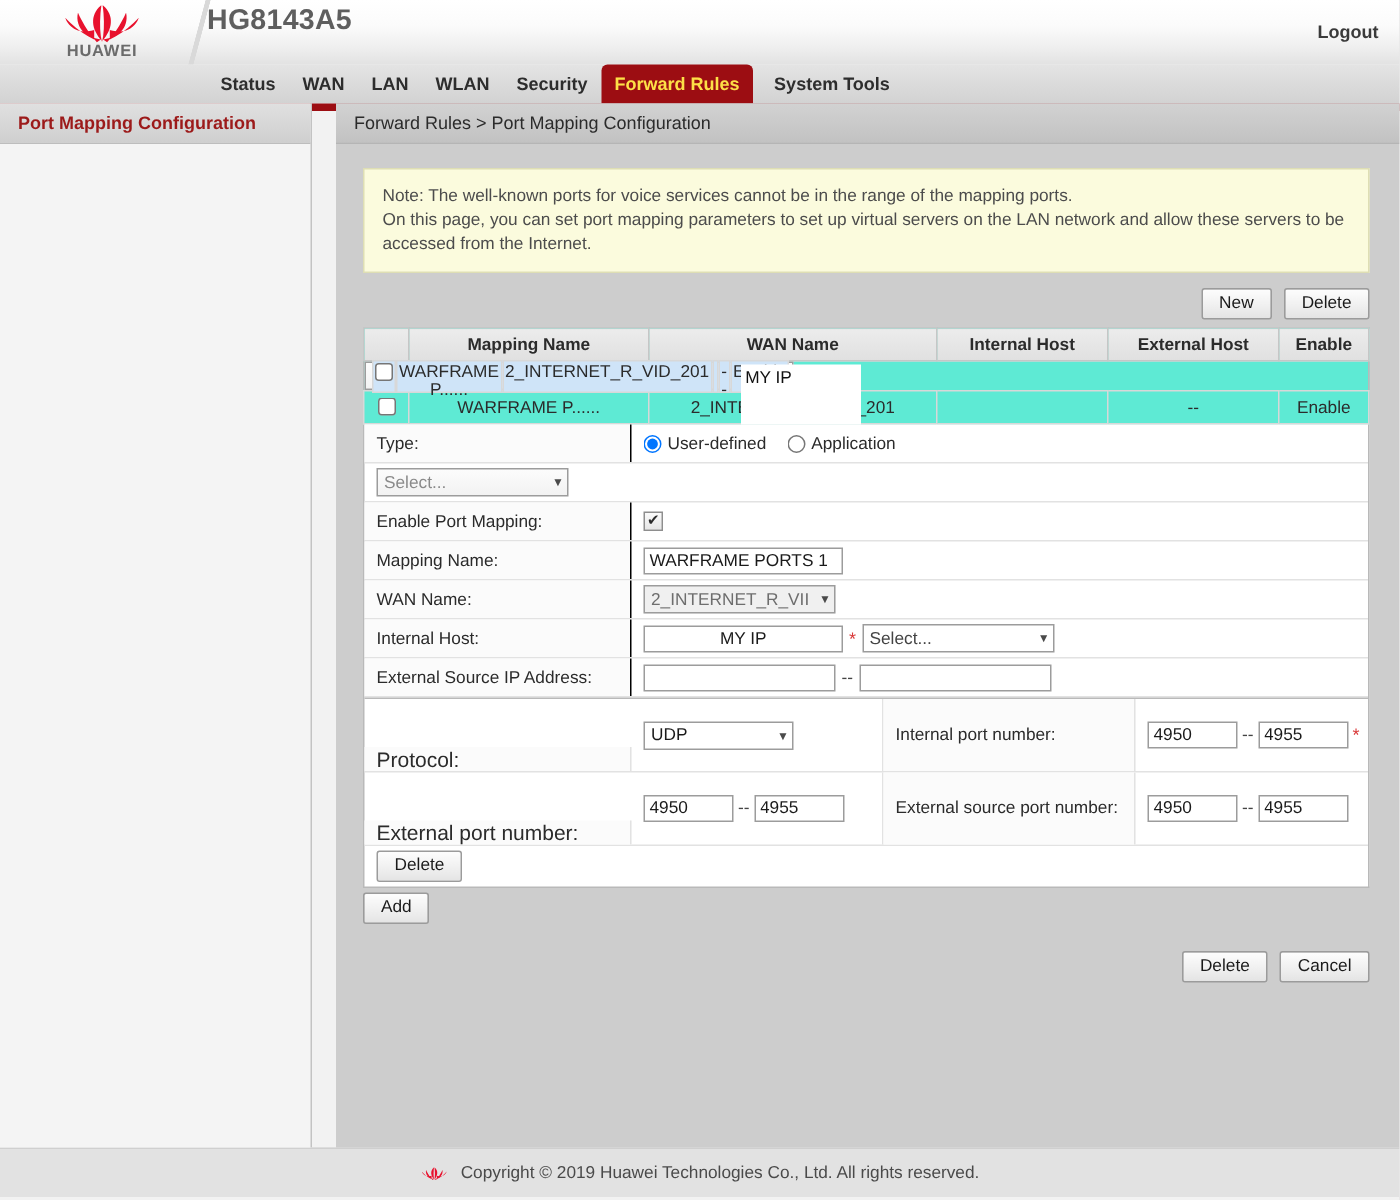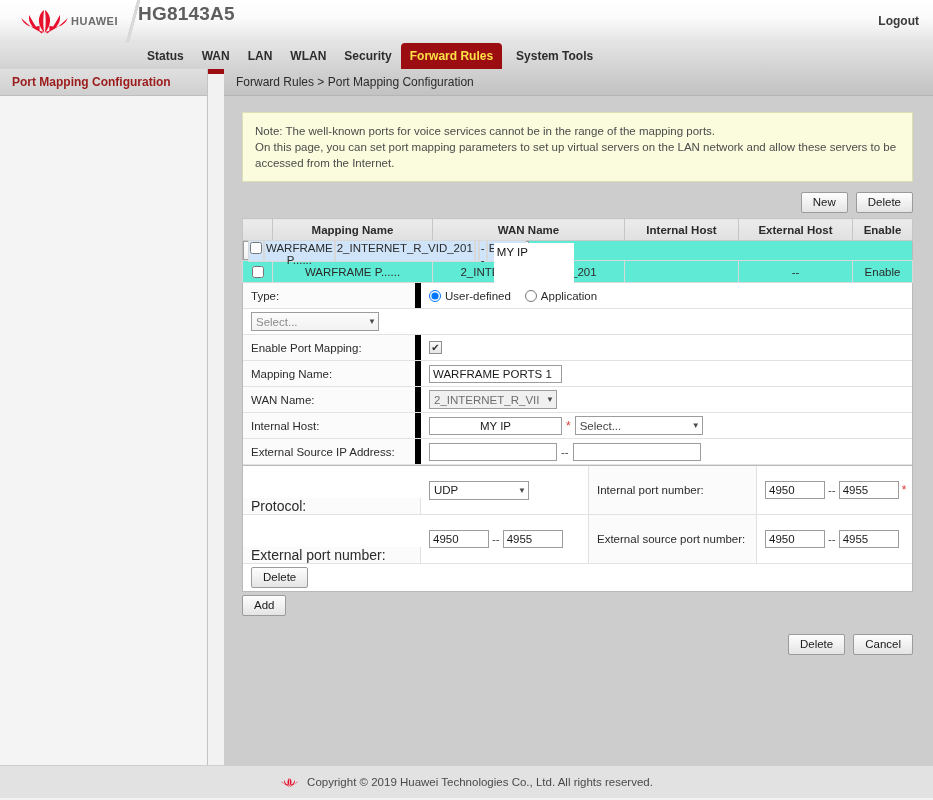--- a/index.html
+++ b/index.html
@@ -22,7 +22,7 @@
   .logo-wrap {
     position: absolute; left: 18px; top: 0;
     width: 100px; height: 43px;
-    display: flex; flex-direction: row;
+    display: flex; flex-direction: column;
     align-items: center; justify-content: center;
   }
   .logo-fan { width: 56px; height: 26px; display:block; }

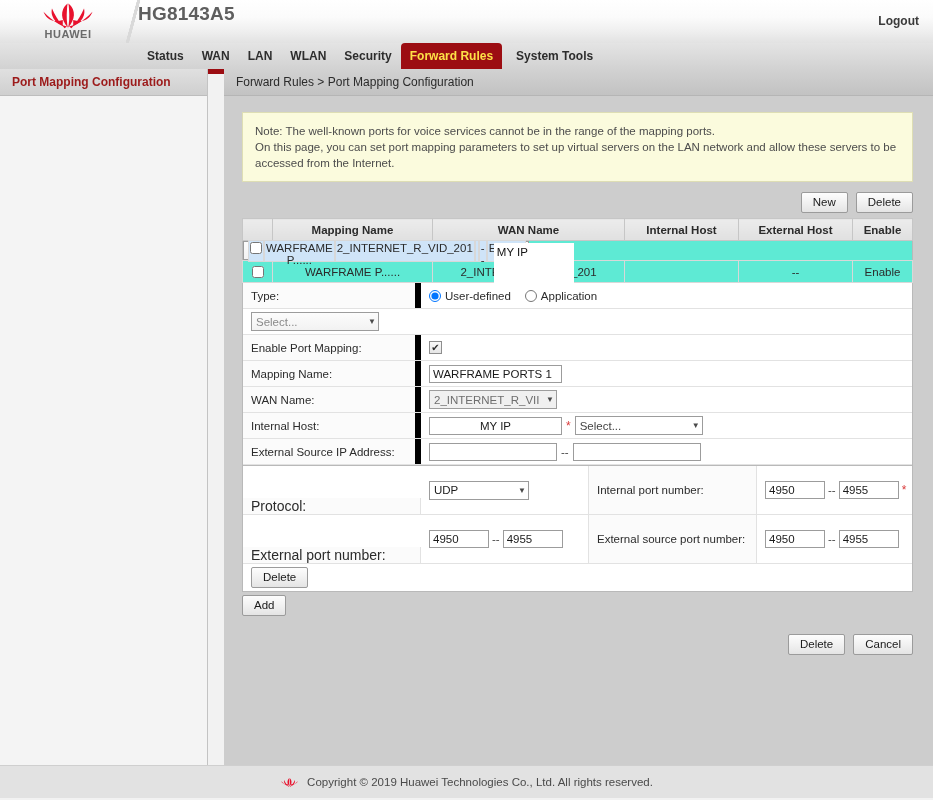--- a/index.html
+++ b/index.html
@@ -202,7 +202,7 @@
     background: #fbfbfb;
     align-self: stretch;
     display: flex; align-items: center;
-    border-right: 6px solid #000000;
+    border-right: 1px solid #000000;
   }
   .fvalue {
     flex: 1;

